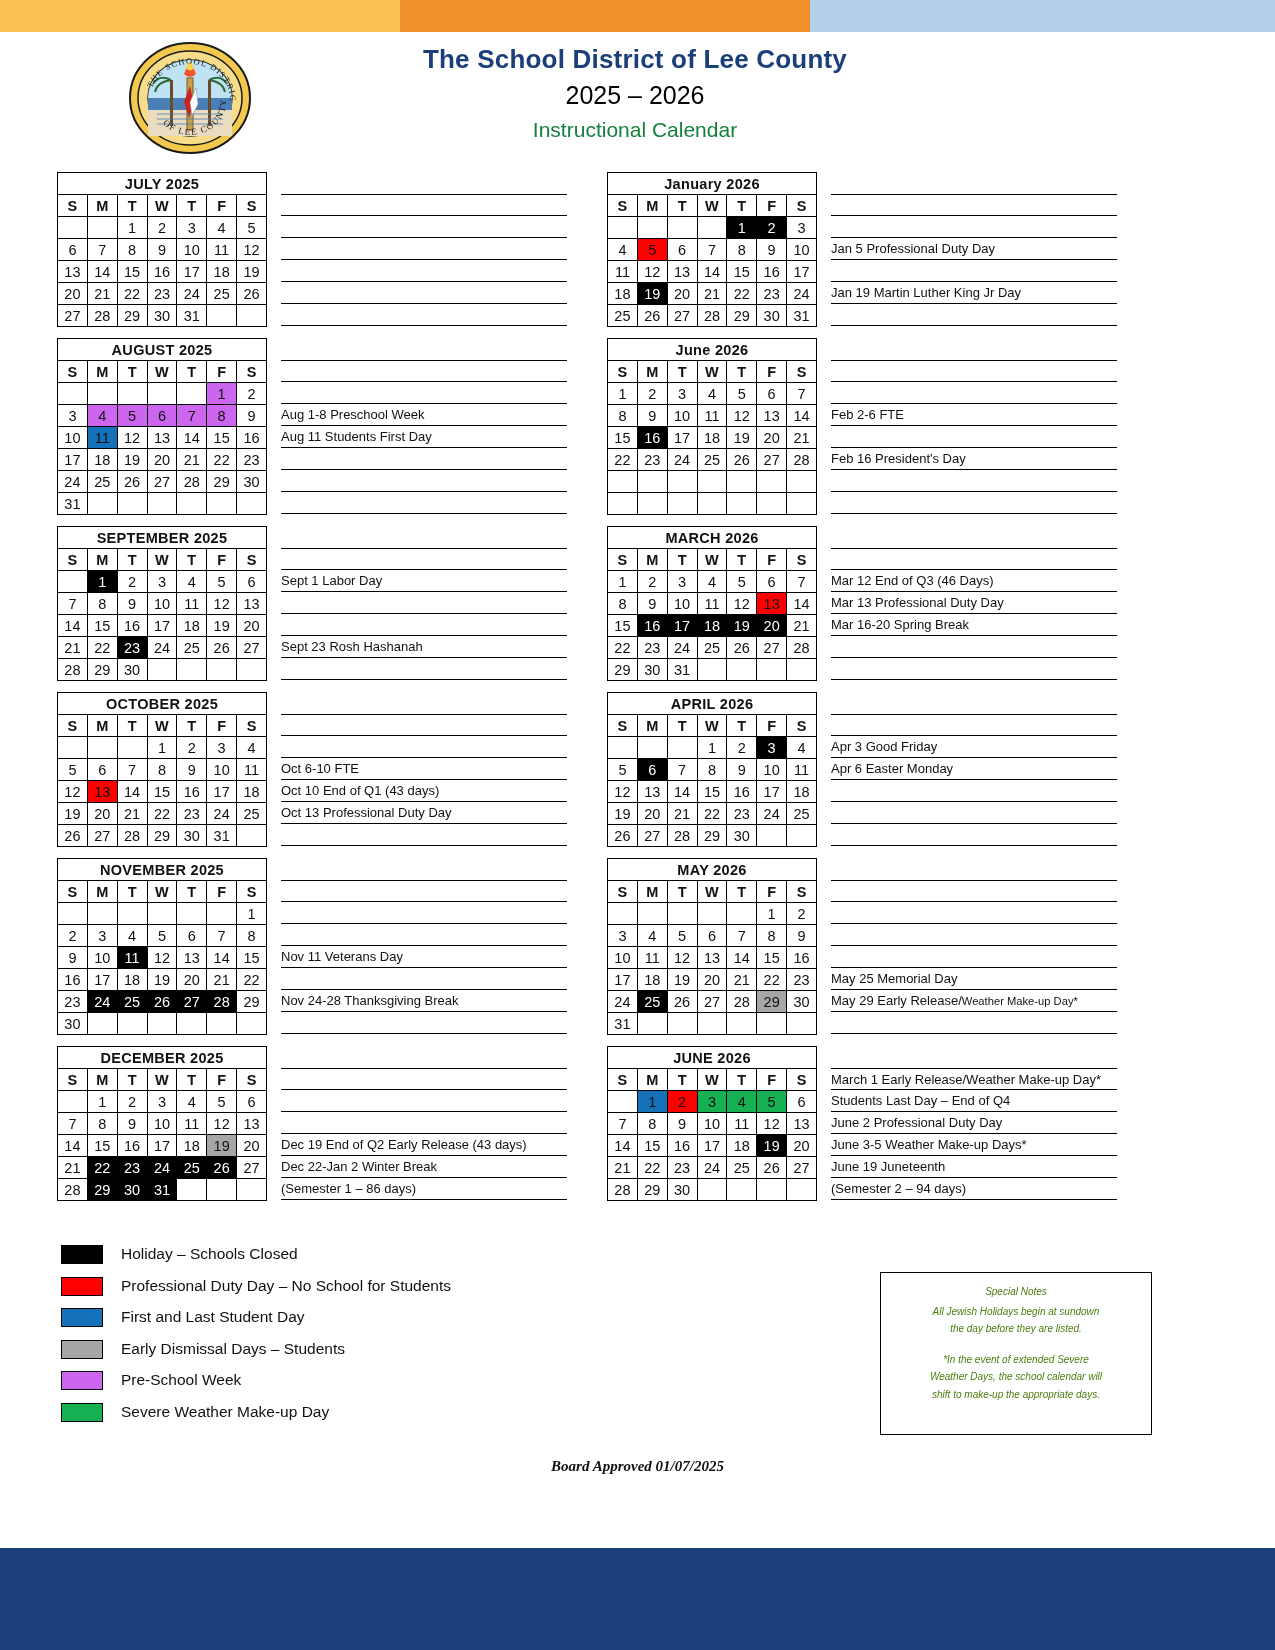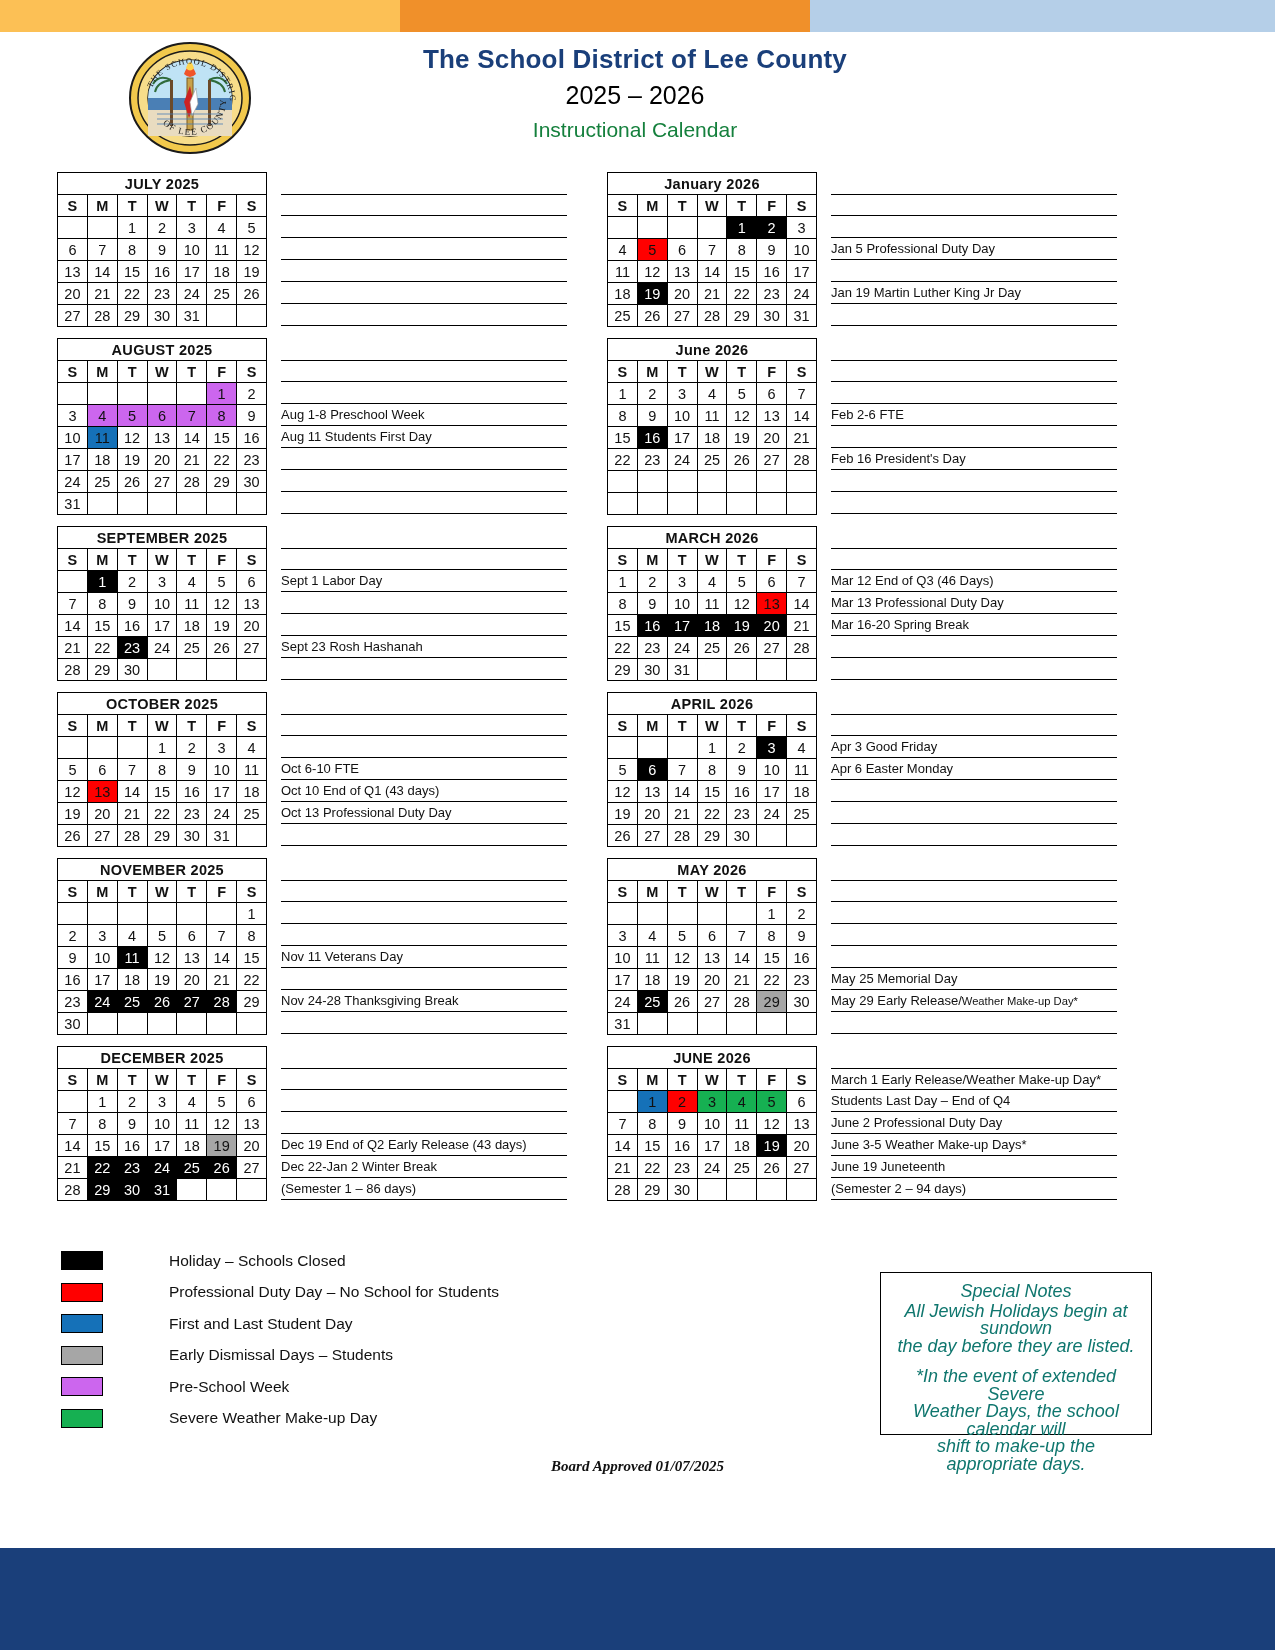--- a/index.html
+++ b/index.html
@@ -60,7 +60,7 @@
 
   
   .legend { position:absolute; left:57px; top:1245px; width:520px; }
-  .legrow { display:flex; align-items:center; height:31.5px;gap:48px; }
+  .legrow { display:flex; height:31.5px; }
   .swatch { width:42px; height:19px; border:1px solid #000; margin-left:4px; }
   .legtext { font-size:15.5px; color:#111; margin-left:18px; }
 

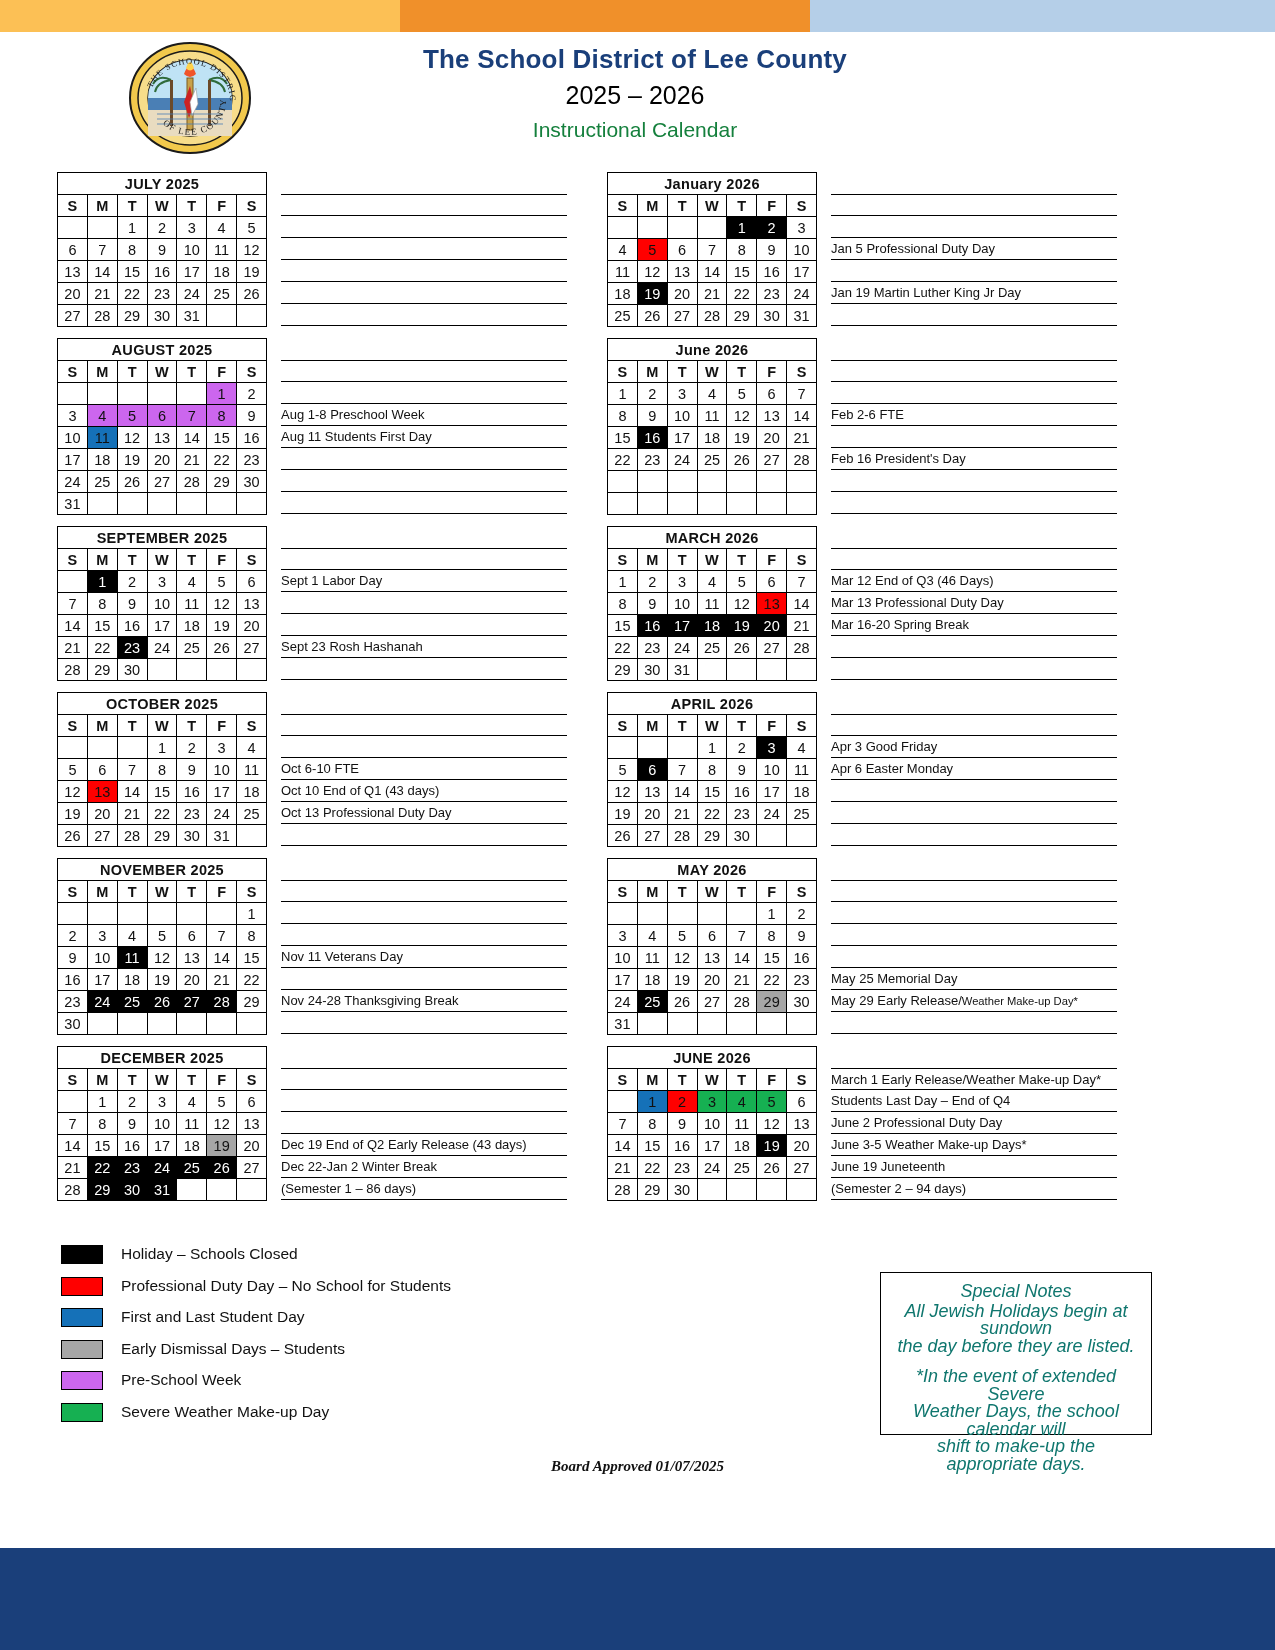--- a/index.html
+++ b/index.html
@@ -70,7 +70,7 @@
     border:1.6px solid #000; background:#fff;
     text-align:center; padding:10px 8px 0 8px;
   }
-  .specialbox div { font-style:italic; font-size:18px; color:#0f766e; line-height:17.5px; }
+  .specialbox div { font-style:italic; font-size:10px; color:#4d7c0f; line-height:17.5px; }
   .sp-title { margin-bottom:2px; }
   .sp-gap { height:13px; }
 

